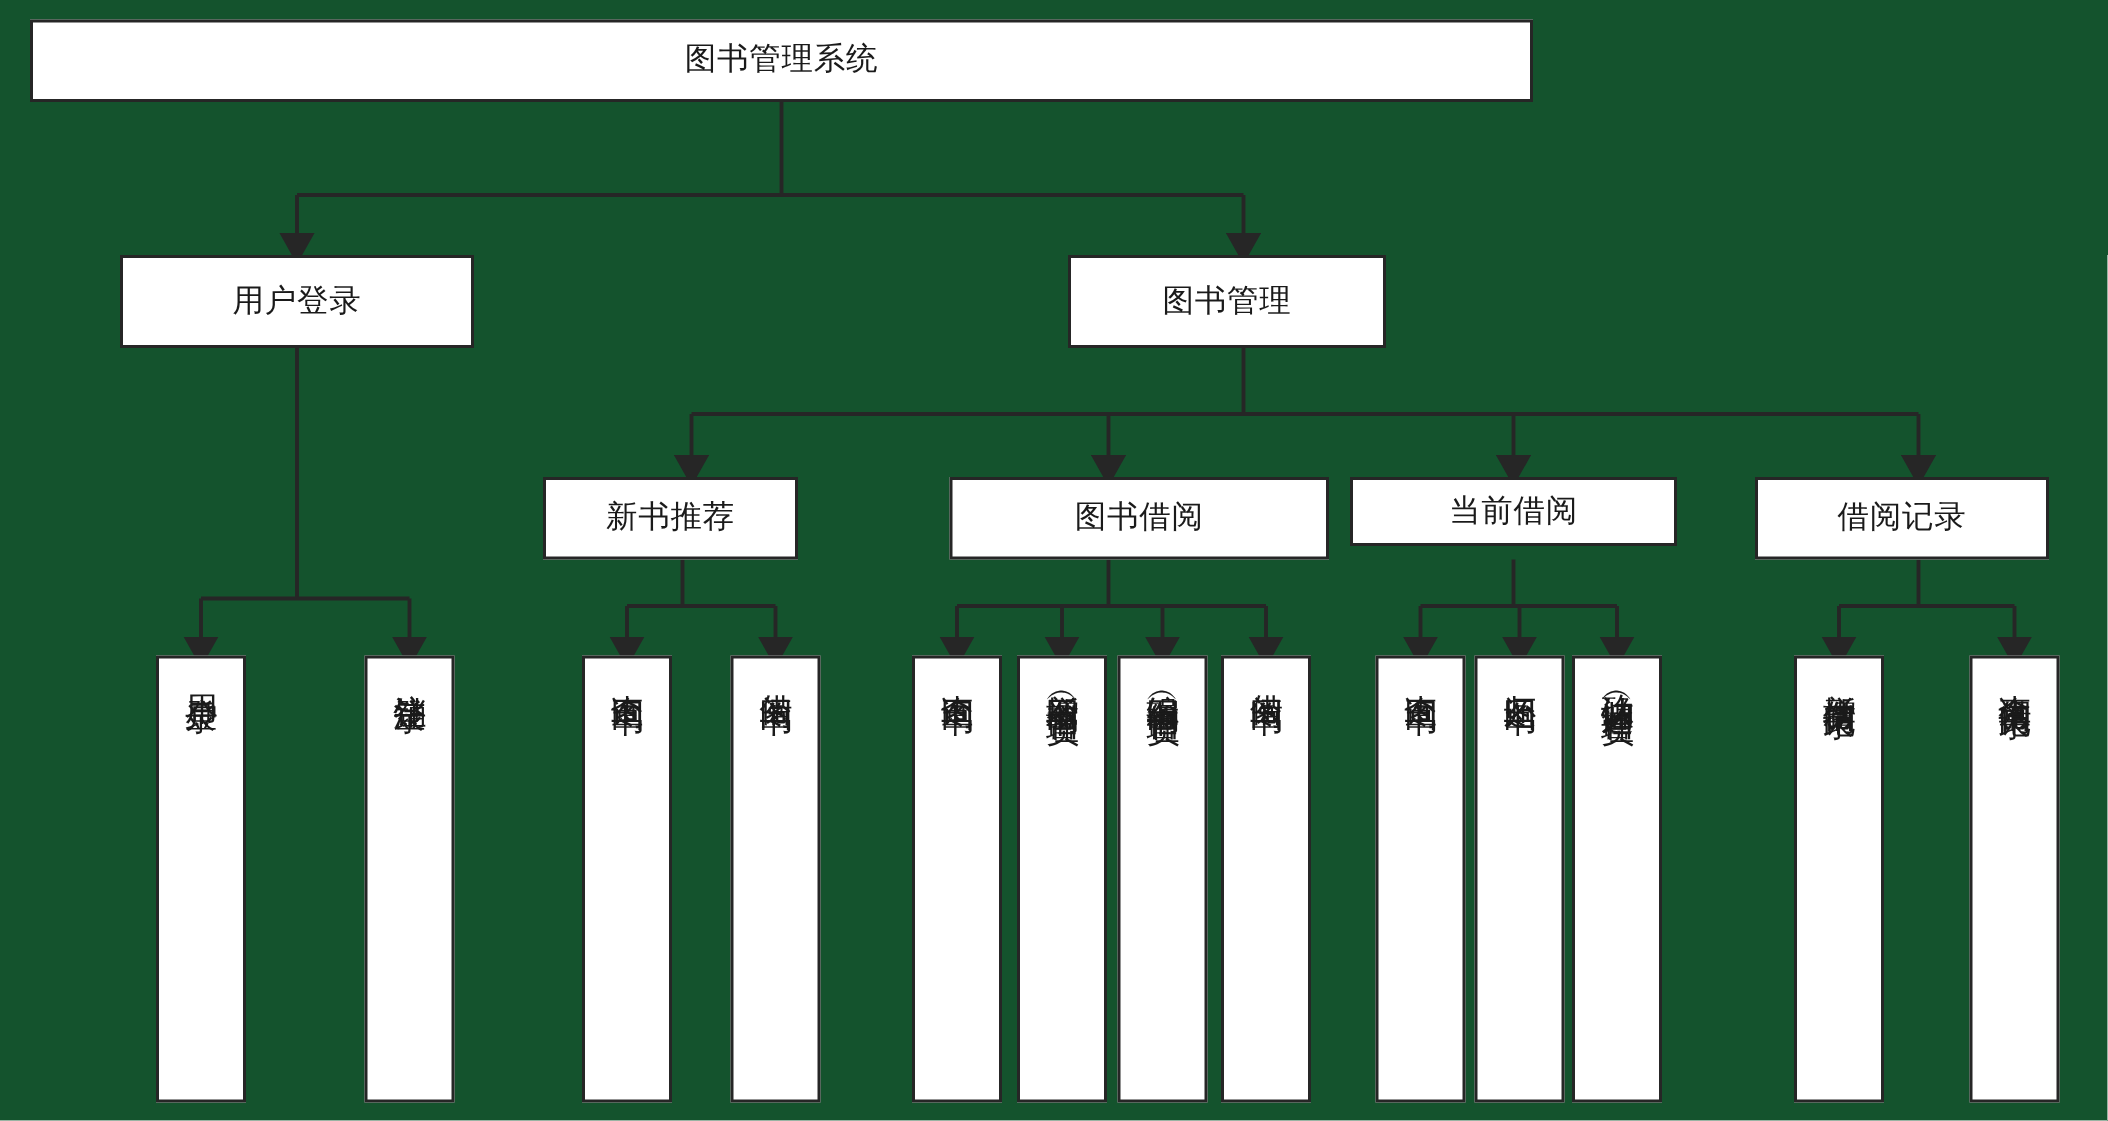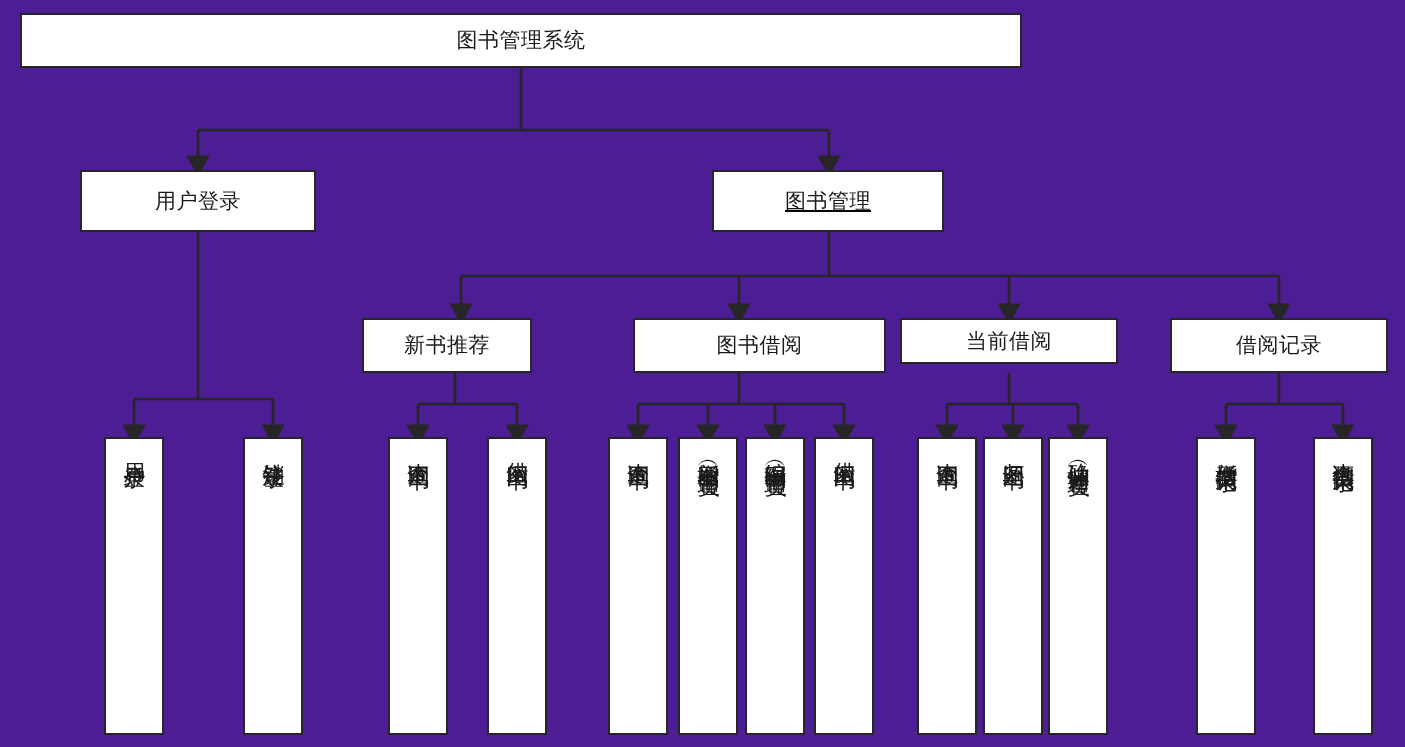--- a/index.html
+++ b/index.html
@@ -14,7 +14,7 @@
     position: relative;
     width: 1405px;
     height: 747px;
-    background: #4c1d95;
+    background: #14532d;
     overflow: hidden;
   }
   svg.connectors {

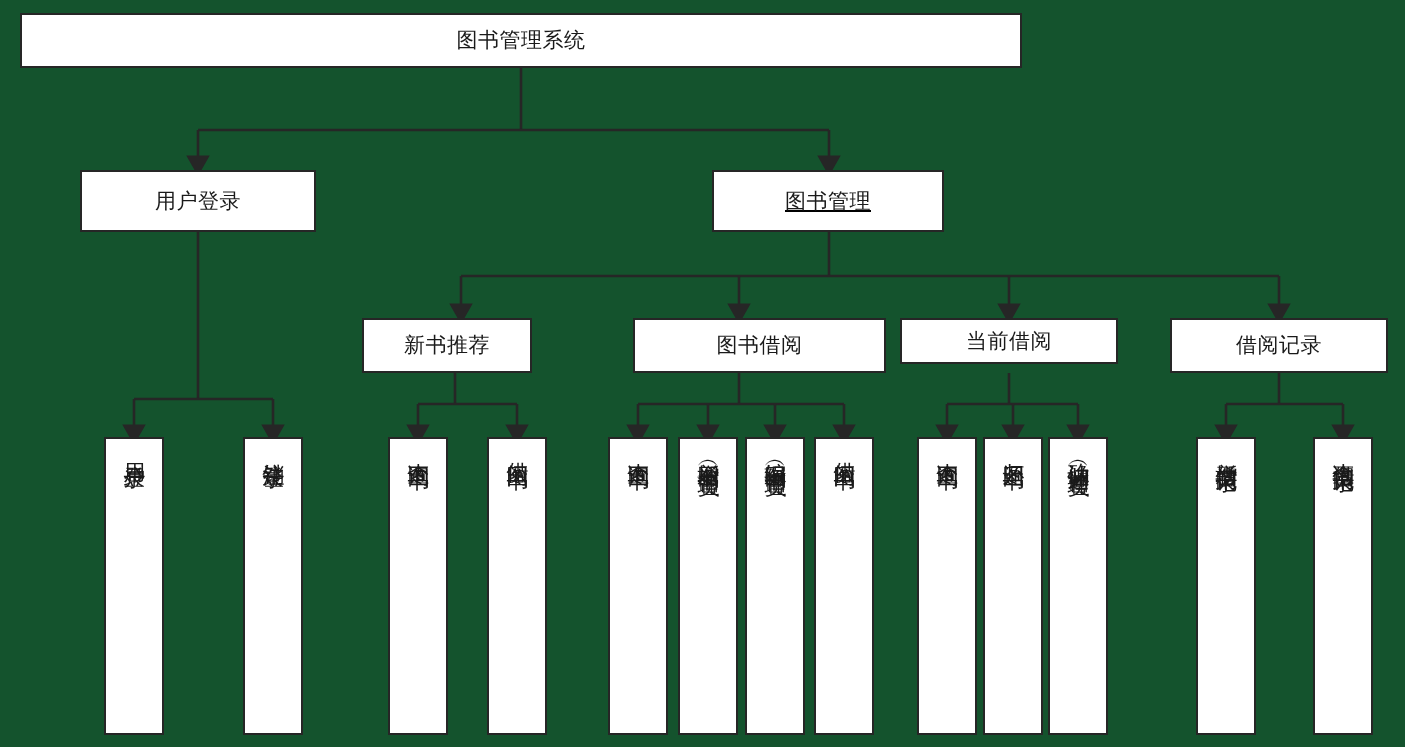--- a/index.html
+++ b/index.html
@@ -127,7 +127,7 @@
   <div class="node" style="left:80px; top:170px; width:236px; height:62px;">
     <span class="label">用户登录</span>
   </div>
-  <div class="node" style="left:712px; top:170px; width:232px; height:62px;text-decoration:underline;">
+  <div class="node" style="left:712px; top:170px; width:212px; height:62px;">
     <span class="label">图书管理</span>
   </div>
 

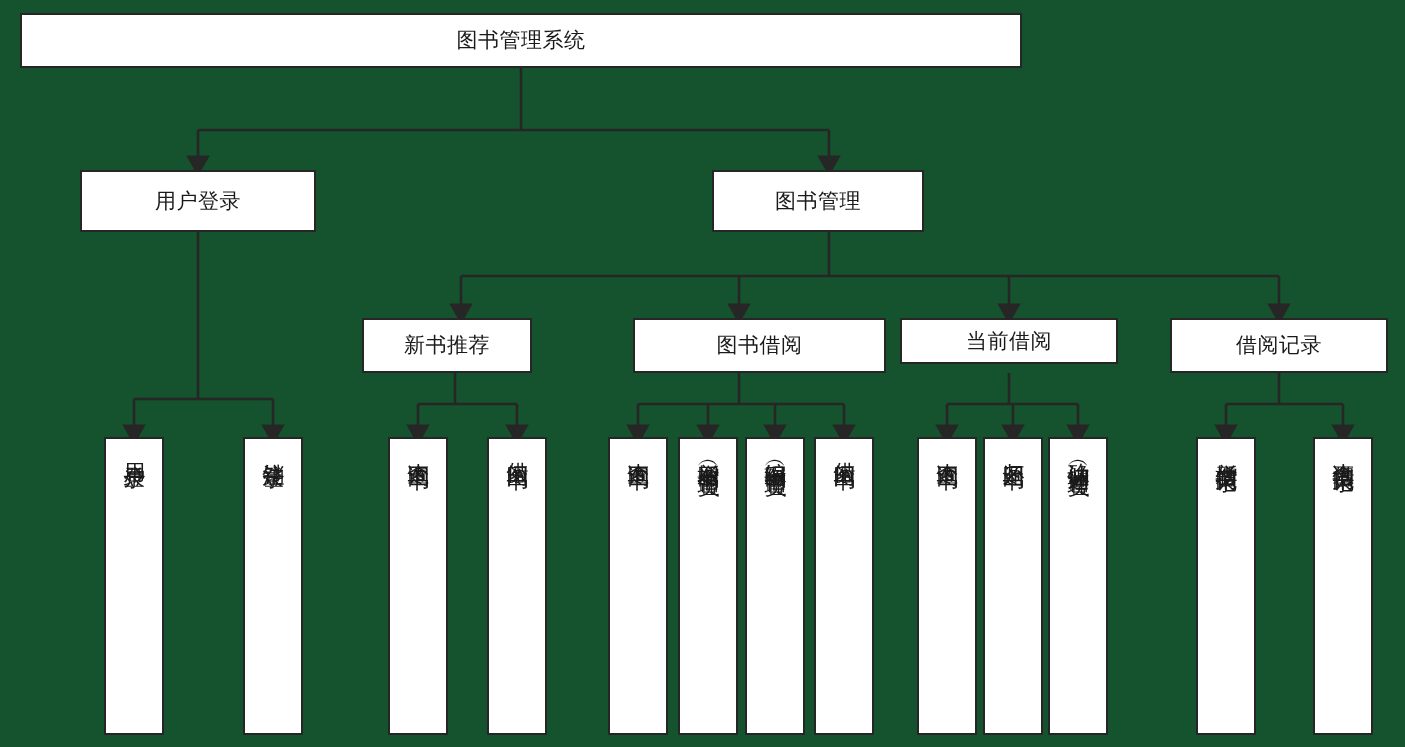--- a/index.html
+++ b/index.html
@@ -140,7 +140,7 @@
   <div class="node" style="left:900px; top:318px; width:218px; height:46px;">
     <span class="label">当前借阅</span>
   </div>
-  <div class="node" style="left:1170px; top:318px; width:218px; height:55px;">
+  <div class="node" style="left:1170px; top:318px; width:196px; height:55px;">
     <span class="label">借阅记录</span>
   </div>
 

